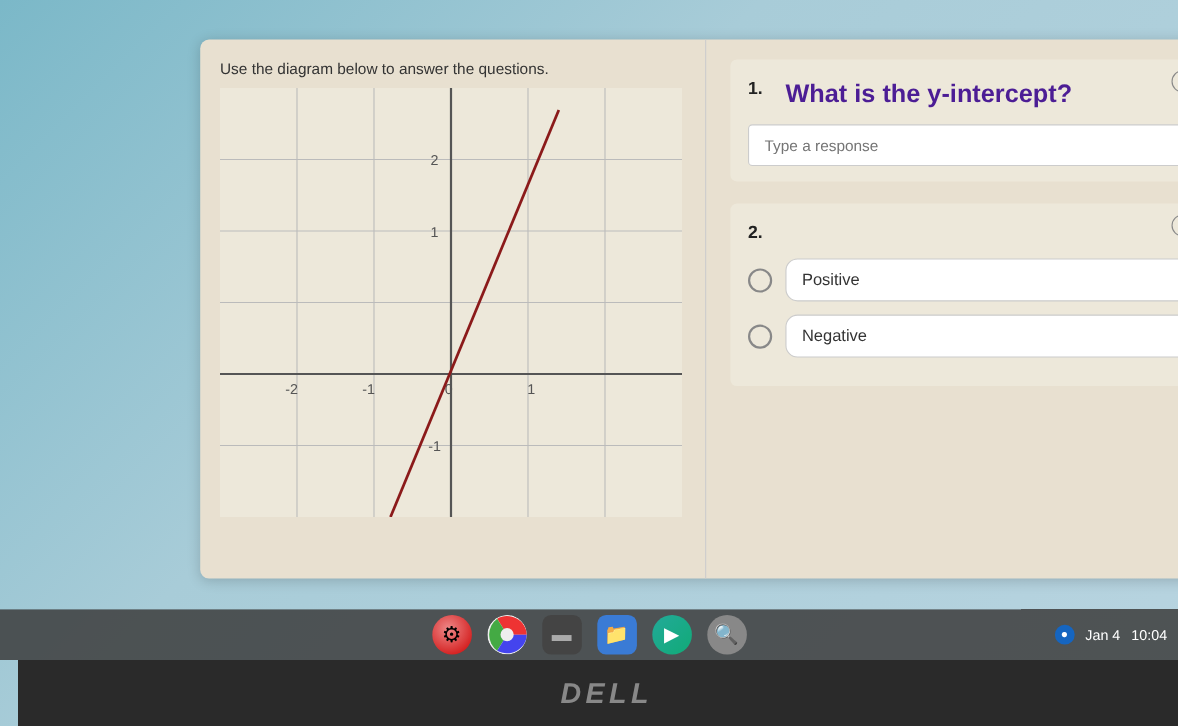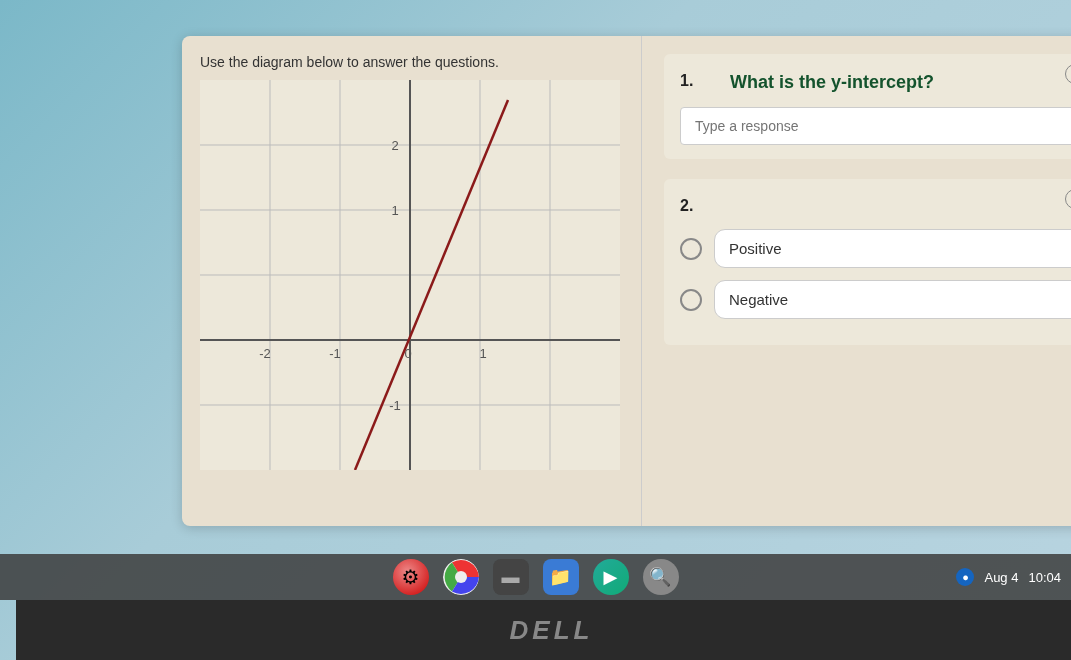--- a/index.html
+++ b/index.html
@@ -80,10 +80,9 @@
     }
 
     .question-text {
-      font-size: 18px;
+      font-size: 23px;
       font-weight: 700;
-      color: #14532d;
-      margin-left: 16px;
+      color: #4c1d95;
     }
 
     .text-input {

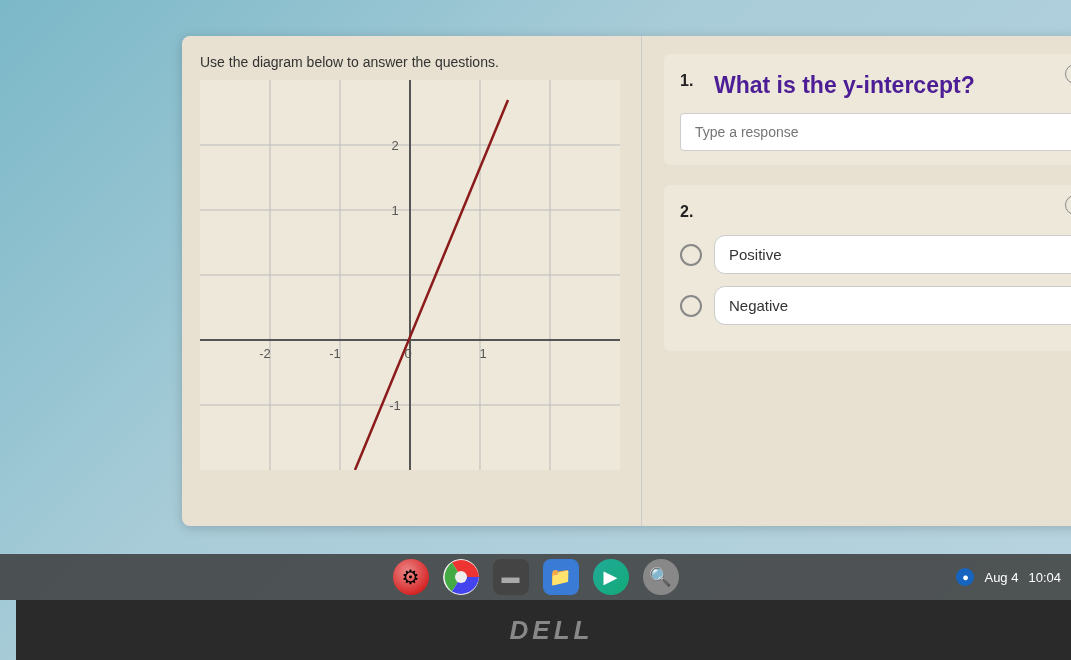--- a/index.html
+++ b/index.html
@@ -334,7 +334,7 @@
 
 <div class="taskbar-right">
   <div class="taskbar-dot">●</div>
-  <span>Aug 4</span>
+  <span>Jan 4</span>
   <span>10:04</span>
 </div>
 

